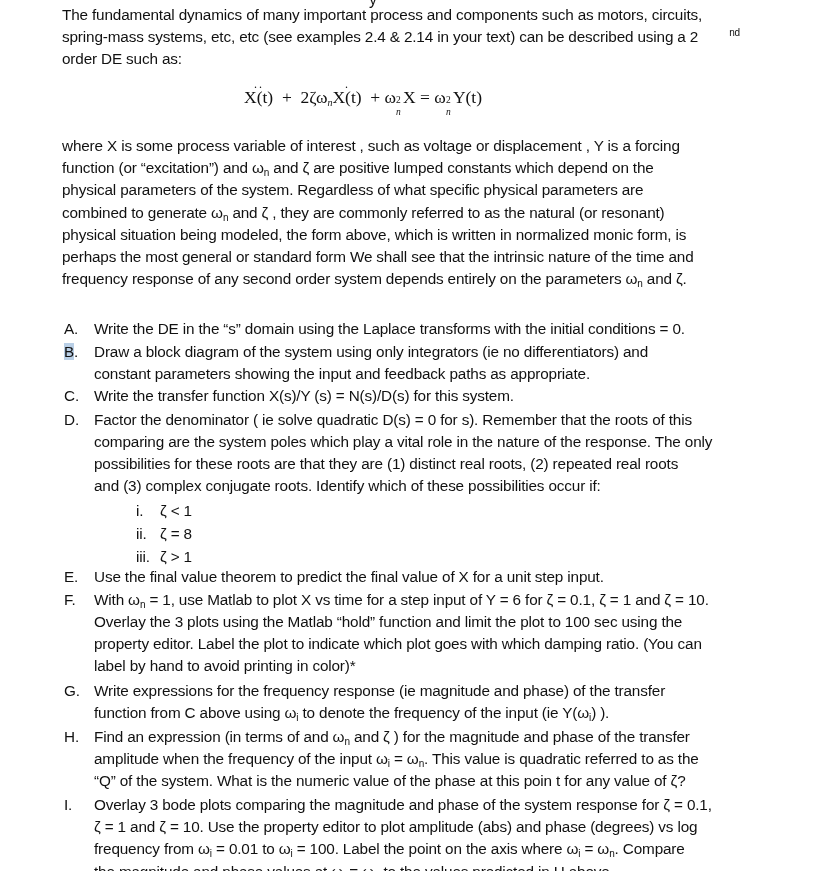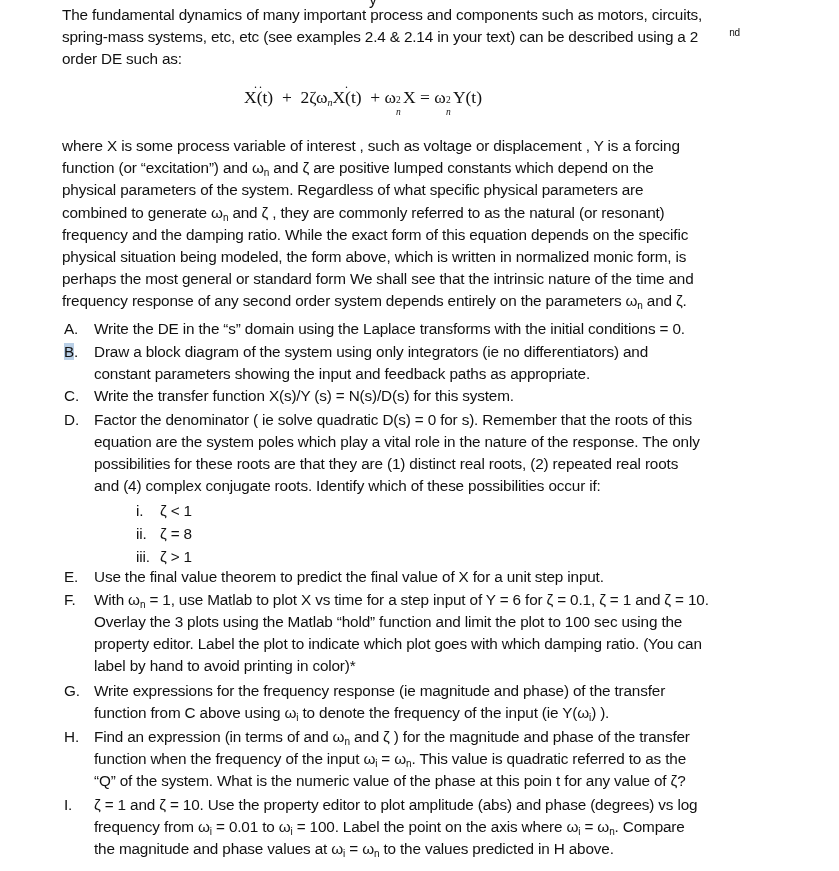--- a/index.html
+++ b/index.html
@@ -68,7 +68,6 @@
       <span class="ln"><span>function (or “excitation”) and ω</span><sub>n</sub><span> and ζ are positive lumped constants which depend on the</span></span>
       <span class="ln"><span>physical parameters of the system. Regardless of what specific physical parameters are</span></span>
       <span class="ln"><span>combined to generate ω</span><sub>n</sub><span> and ζ , they are commonly referred to as the natural (or resonant)</span></span>
-      <span class="ln"><span>frequency and the damping ratio. While the exact form of this equation depends on the specific</span></span>
       <span class="ln"><span>physical situation being modeled, the form above, which is  written in normalized monic form, is</span></span>
       <span class="ln"><span>perhaps the most general or standard form  We shall see that the intrinsic nature of the time and</span></span>
       <span class="ln"><span>frequency response of any second order system depends entirely on the parameters ω</span><sub>n</sub><span> and ζ.</span></span>

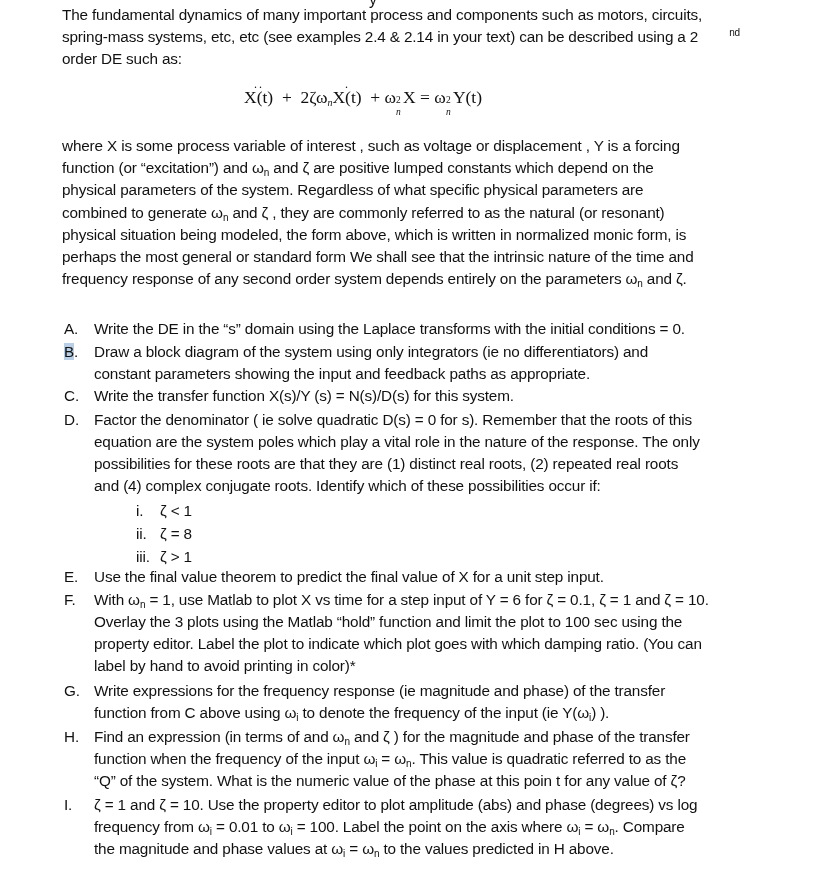--- a/index.html
+++ b/index.html
@@ -97,7 +97,7 @@
         <span class="marker">D.</span>
         <div class="body">
           <span class="ln"><span>Factor the denominator ( ie solve quadratic D(s) = 0 for s).  Remember that the roots of this</span></span>
-          <span class="ln"><span>equation are the system poles which play a vital role in the nature of the response.  The only</span></span>
+          <span class="ln"><span>comparing are the system poles which play a vital role in the nature of the response.  The only</span></span>
           <span class="ln"><span>possibilities for these roots are that they are (1) distinct real roots, (2) repeated real roots</span></span>
           <span class="ln"><span>and (4) complex conjugate roots. Identify which of these possibilities occur if:</span></span>
           <div class="subitem" style="left: 42px; top: 91px;">

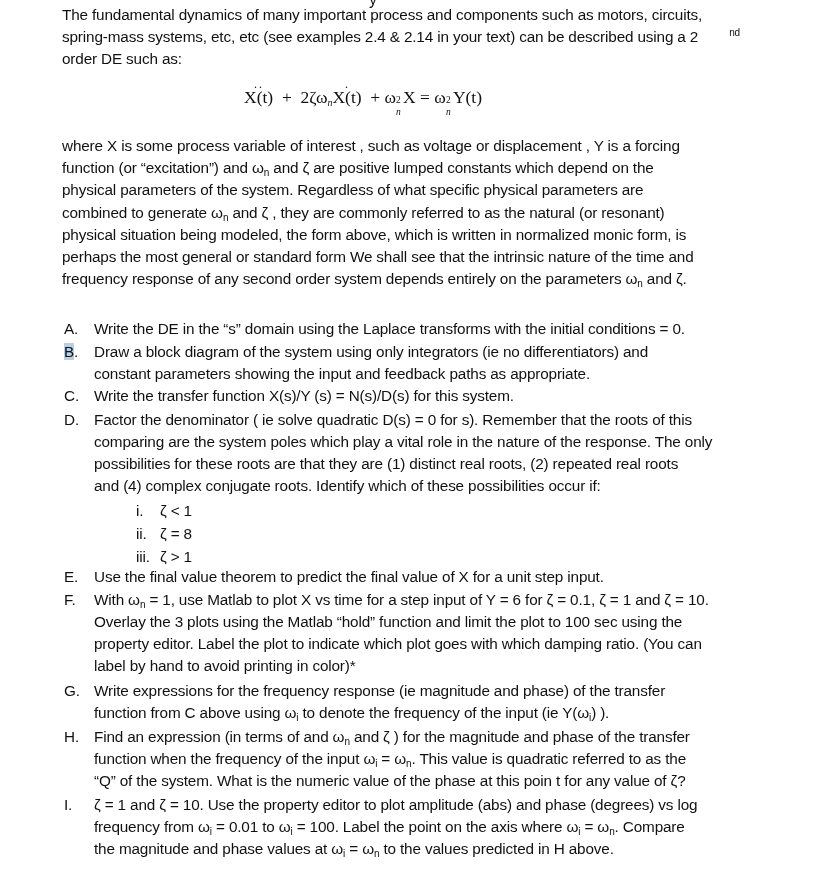--- a/index.html
+++ b/index.html
@@ -99,7 +99,7 @@
           <span class="ln"><span>Factor the denominator ( ie solve quadratic D(s) = 0 for s).  Remember that the roots of this</span></span>
           <span class="ln"><span>comparing are the system poles which play a vital role in the nature of the response.  The only</span></span>
           <span class="ln"><span>possibilities for these roots are that they are (1) distinct real roots, (2) repeated real roots</span></span>
-          <span class="ln"><span>and (4) complex conjugate roots. Identify which of these possibilities occur if:</span></span>
+          <span class="ln"><span>and (3) complex conjugate roots. Identify which of these possibilities occur if:</span></span>
           <div class="subitem" style="left: 42px; top: 91px;">
             <span class="smark">i.</span>
             <span class="stext">ζ &lt; 1</span>

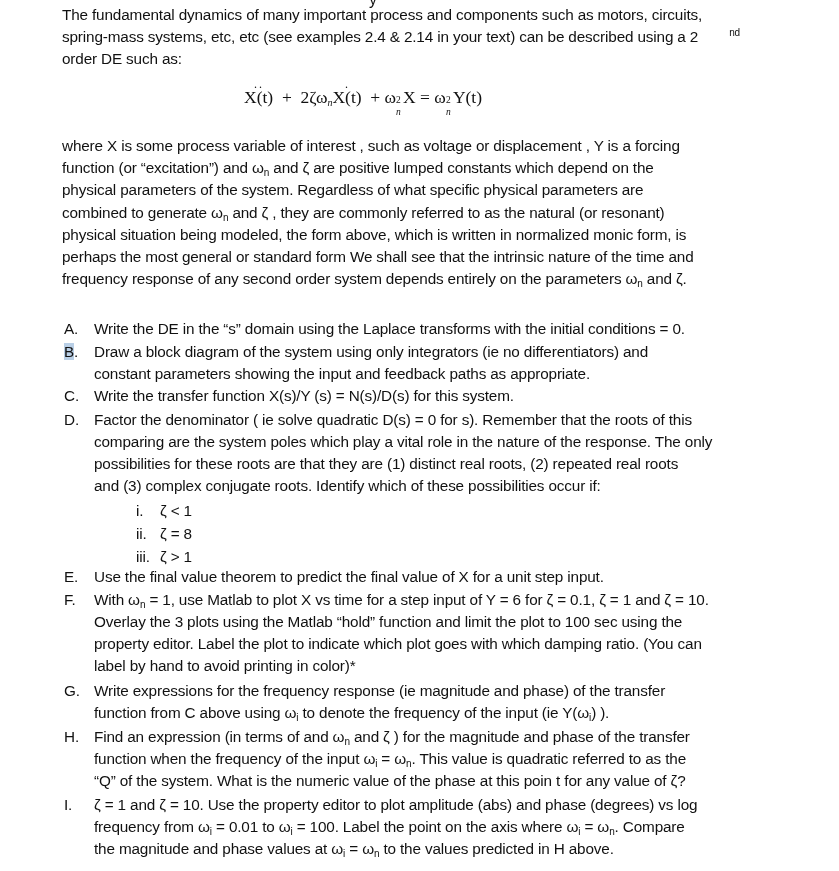--- a/index.html
+++ b/index.html
@@ -140,7 +140,7 @@
         <span class="marker">H.</span>
         <div class="body">
           <span class="ln"><span>Find an expression  (in terms of and ω</span><sub>n</sub><span> and ζ ) for the magnitude and phase of the transfer</span></span>
-          <span class="ln"><span>function when the frequency of the input ω</span><sub>i</sub><span> =  ω</span><sub>n</sub><span>.  This value is quadratic referred to as the</span></span>
+          <span class="ln"><span>amplitude when the frequency of the input ω</span><sub>i</sub><span> =  ω</span><sub>n</sub><span>.  This value is quadratic referred to as the</span></span>
           <span class="ln"><span>“Q” of the system. What is the numeric value of the phase at this poin t for any value of ζ?</span></span>
         </div>
       </div>

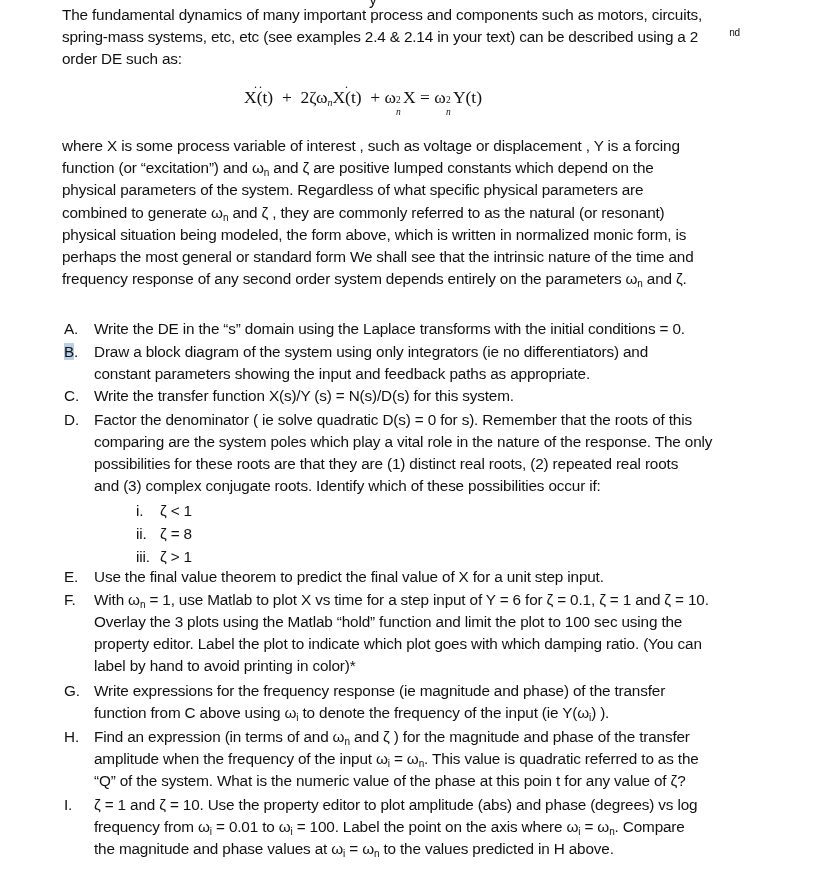--- a/index.html
+++ b/index.html
@@ -147,6 +147,7 @@
       <div class="item" style="top: 476px;">
         <span class="marker">I.</span>
         <div class="body">
+          <span class="ln"><span>Overlay 3 bode plots comparing the magnitude and phase of the system response for ζ = 0.1,</span></span>
           <span class="ln"><span>ζ = 1 and ζ = 10.  Use the property editor to plot amplitude (abs) and phase (degrees) vs log</span></span>
           <span class="ln"><span>frequency  from ω</span><sub>i</sub><span> =  0.01 to ω</span><sub>i</sub><span> = 100.  Label the point on the axis where ω</span><sub>i</sub><span> =  ω</span><sub>n</sub><span>.  Compare</span></span>
           <span class="ln"><span>the magnitude and phase values at  ω</span><sub>i</sub><span>  =  ω</span><sub>n</sub><span>  to the values predicted in H above.</span></span>

